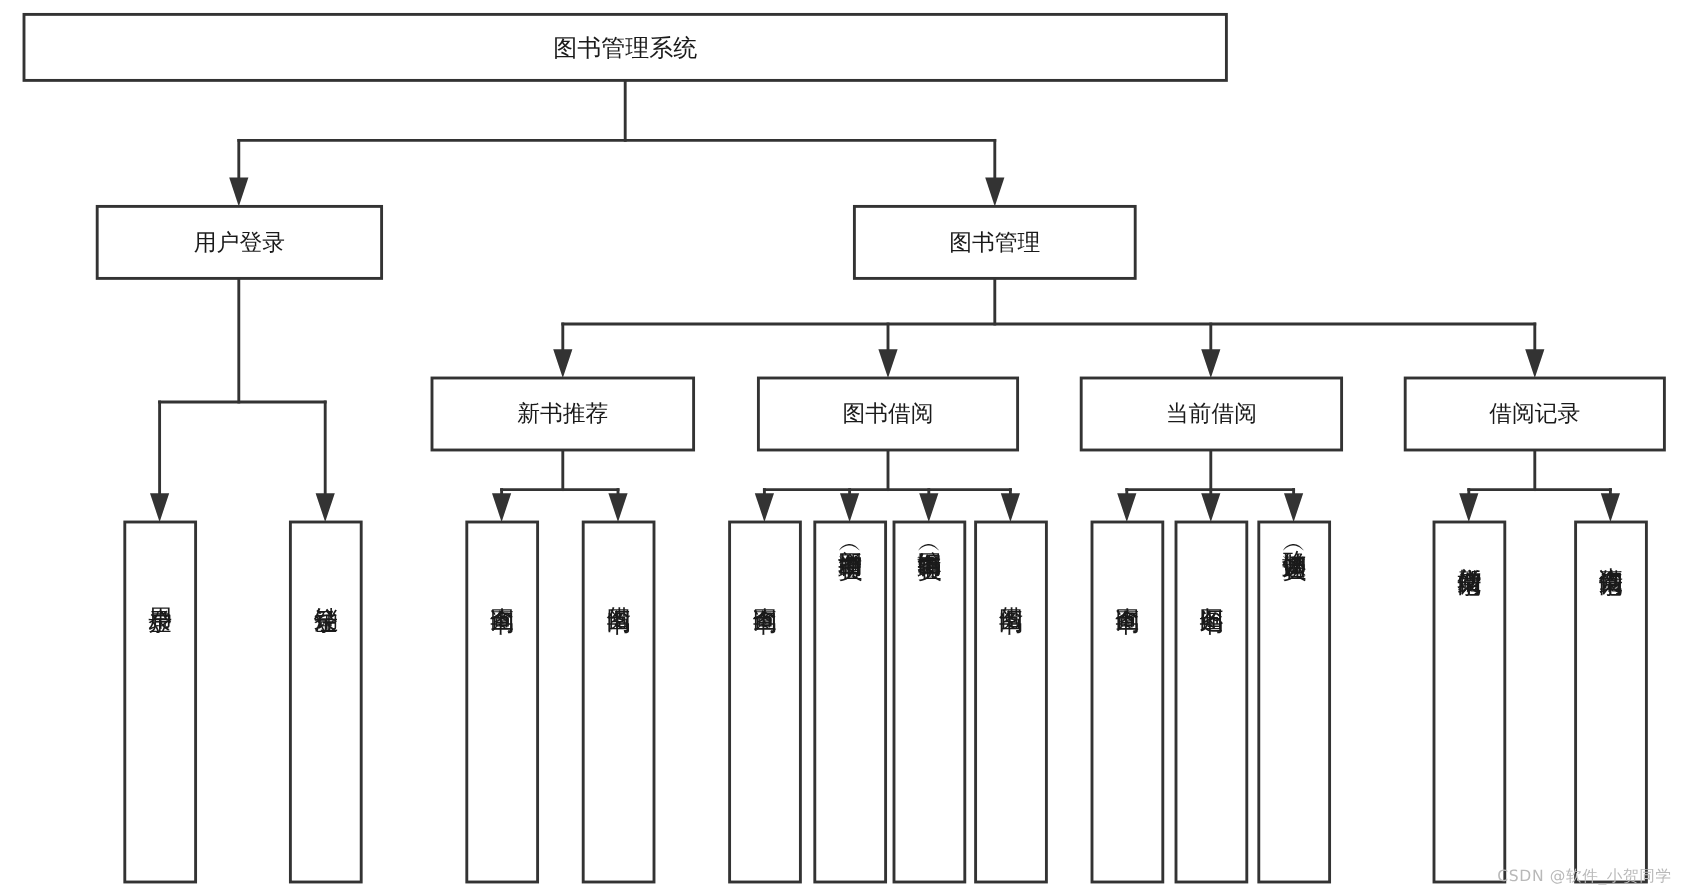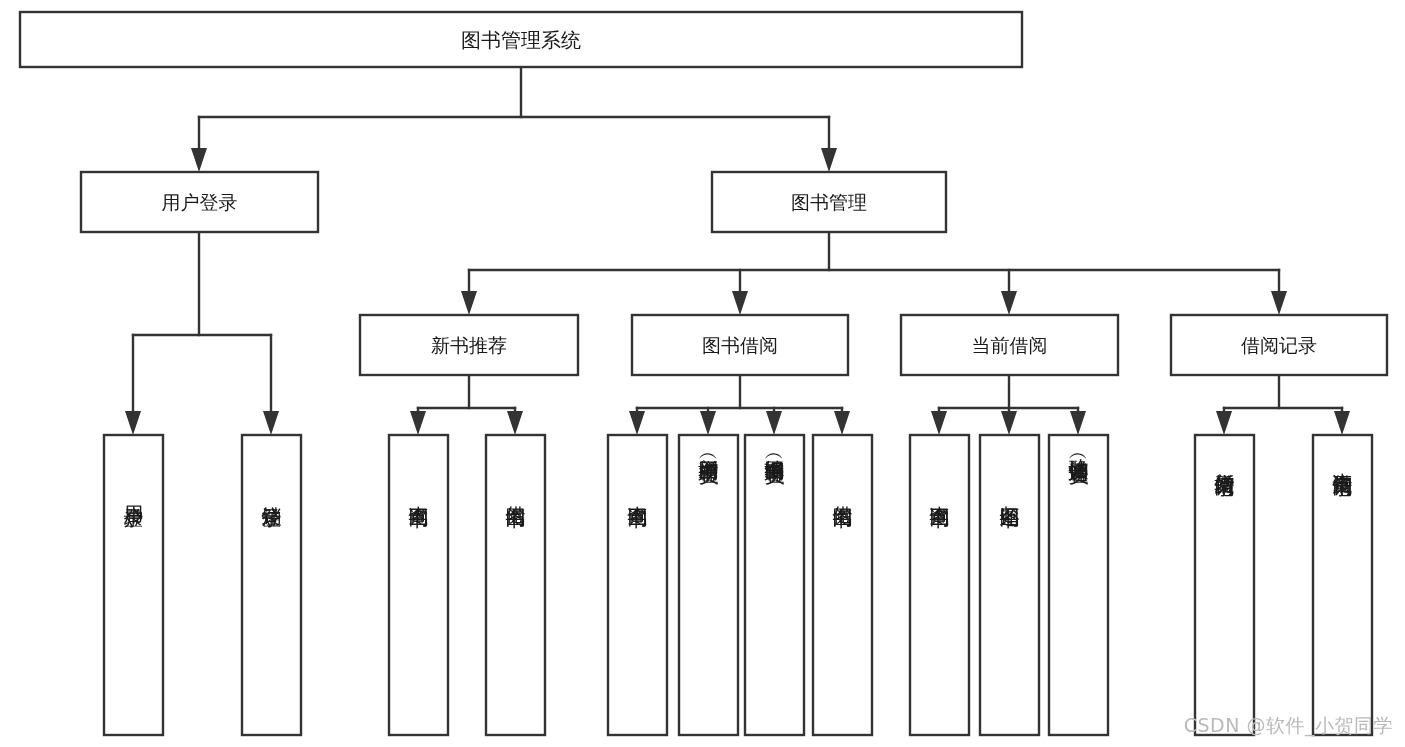--- a/index.html
+++ b/index.html
@@ -77,7 +77,7 @@
     right: 12px;
     bottom: 8px;
     font-family: "DejaVu Sans", "Liberation Sans", sans-serif;
-    font-size: 19px;
+    font-size: 13px;
     color: #b9b9b9;
     letter-spacing: 0.5px;
     white-space: nowrap;

